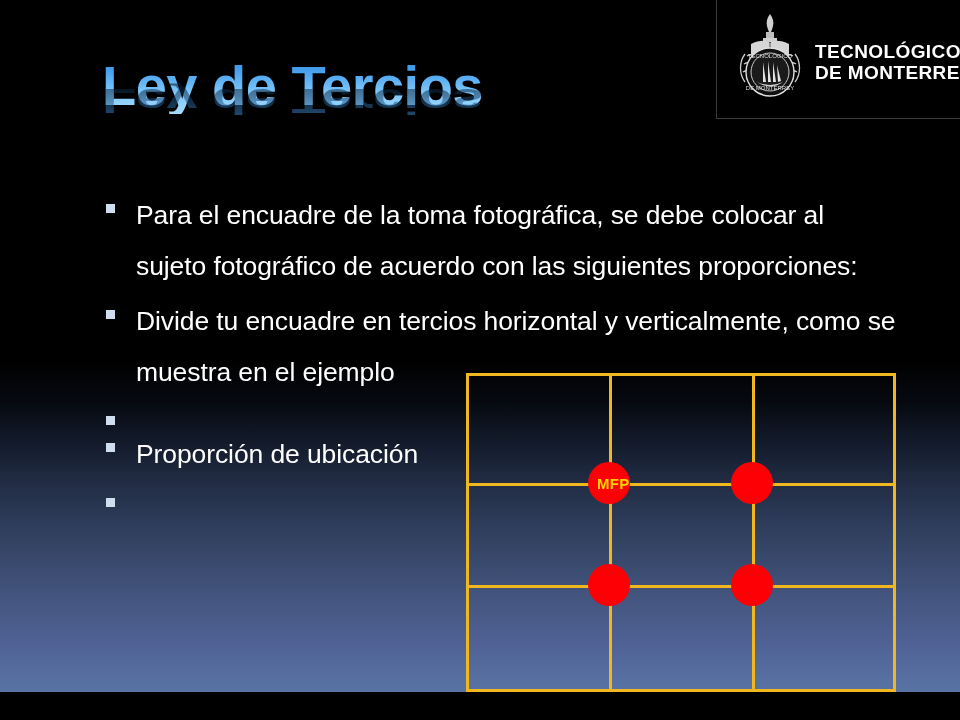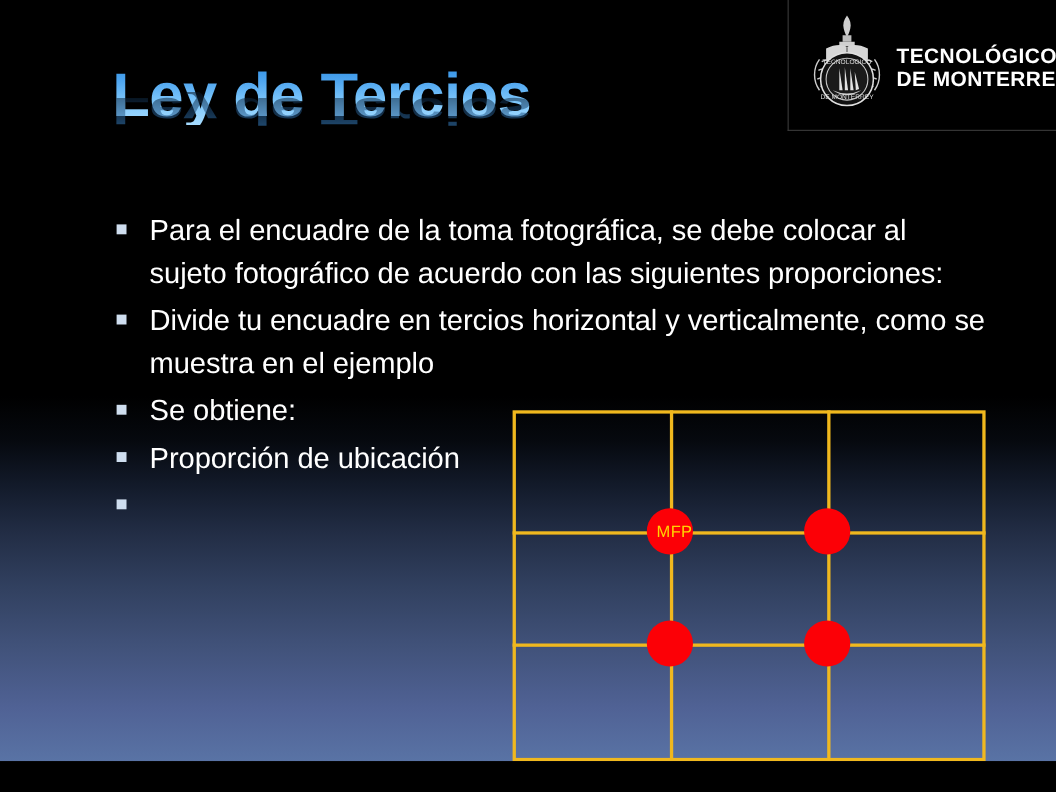--- a/index.html
+++ b/index.html
@@ -121,7 +121,7 @@
   .bullet-text {
     color: #ffffff;
     font-size: 26.5px;
-    line-height: 39px;
+    line-height: 51px;
     letter-spacing: -0.1px;
     max-width: 760px;
   }

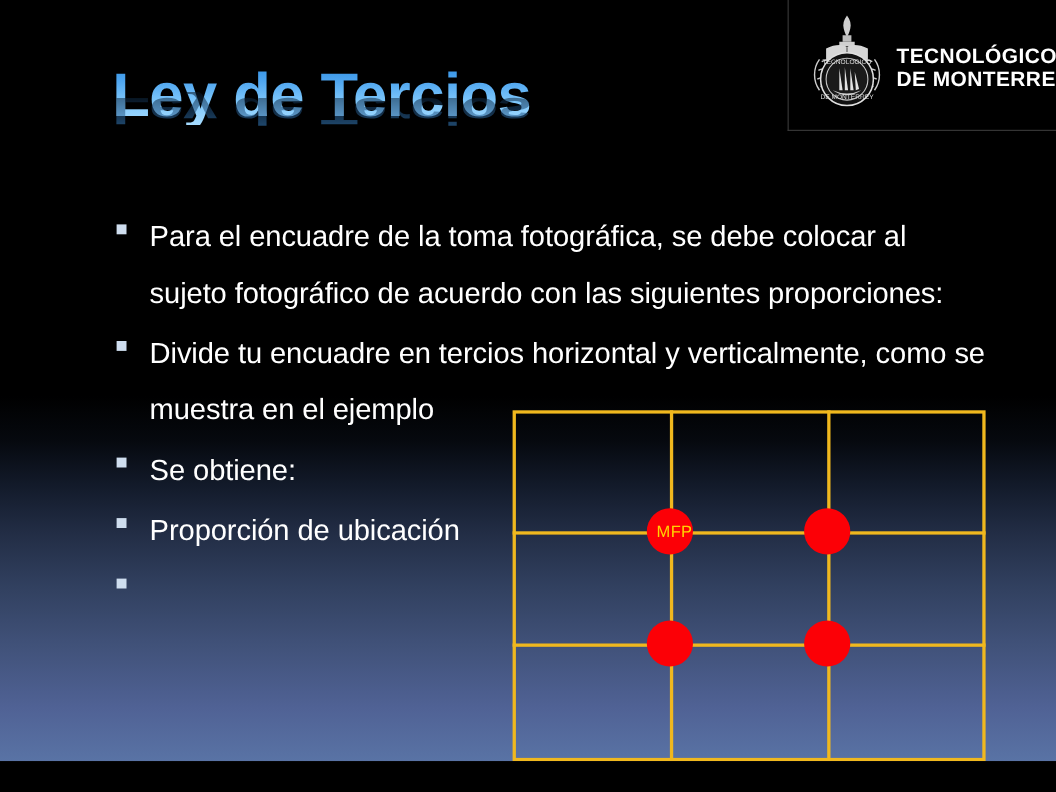--- a/index.html
+++ b/index.html
@@ -241,7 +241,6 @@
     </div>
     <div class="bullet-row narrow">
       <span class="bullet-marker"></span>
-      <span class="bullet-text">Se obtiene:</span>
     </div>
     <div class="bullet-row narrow">
       <span class="bullet-marker"></span>

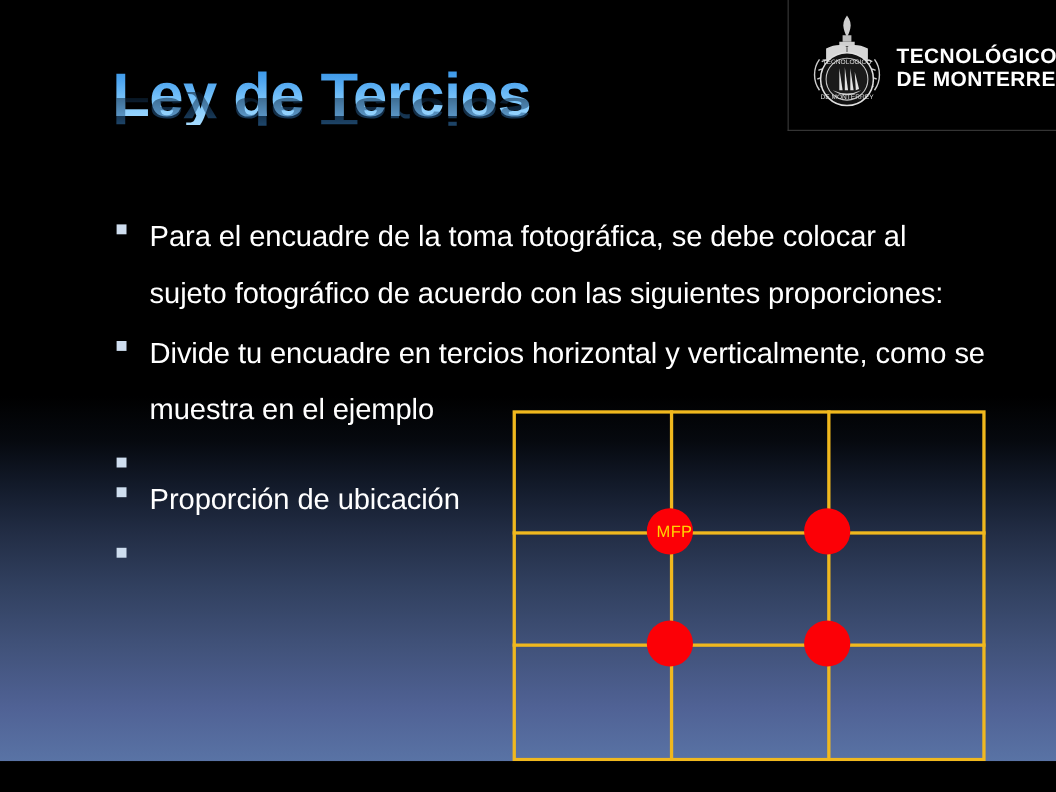--- a/index.html
+++ b/index.html
@@ -171,7 +171,7 @@
   .focal-dot-label {
     color: #ffd400;
     font-size: 15px;
-    font-weight: normal;
+    font-weight: bold;
     letter-spacing: 0.3px;
     white-space: nowrap;
     transform: translateX(4px);

